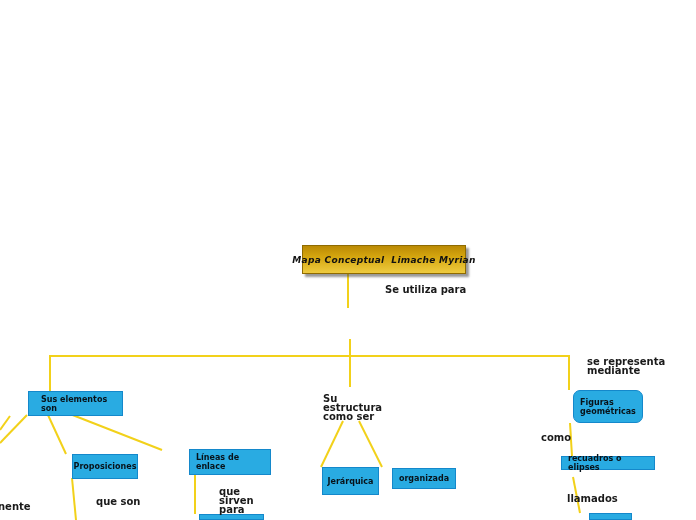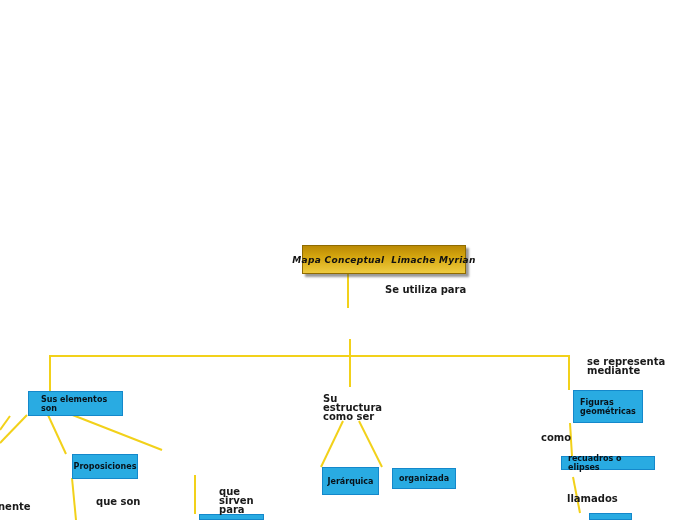--- a/index.html
+++ b/index.html
@@ -57,7 +57,7 @@
     padding: 2px 6px;
   }
   .bb-elements   { left: -8px;  top: 391px; width: 95px;  height: 25px; justify-content: center; padding-left: 12px; }
-  .bb-figures    { left: 537px; top: 390px; width: 70px;  height: 33px; align-items: center; }
+  .bb-figures    { left: 537px; top: 390px; width: 70px;  height: 33px; align-items: center; border-radius: 7px; }
   .bb-propos     { left: 36px;  top: 454px; width: 66px;  height: 25px; justify-content: center; }
   .bb-lineas     { left: 153px; top: 449px; width: 82px;  height: 26px; justify-content: center; }
   .bb-jerarquica { left: 286px; top: 467px; width: 57px;  height: 28px; justify-content: center; }

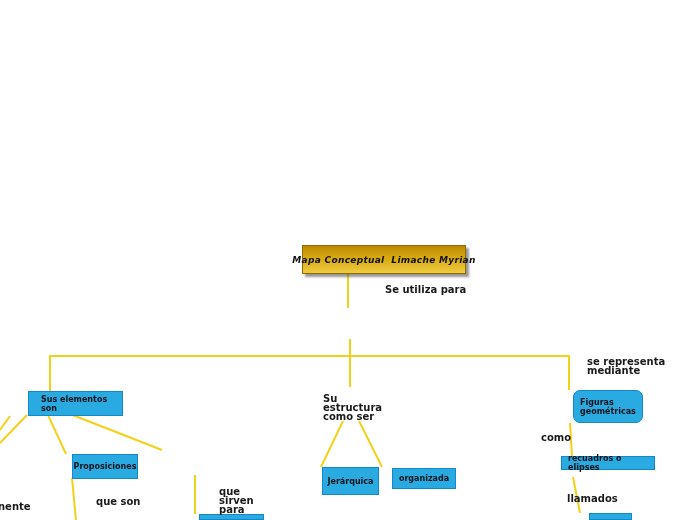--- a/index.html
+++ b/index.html
@@ -120,6 +120,9 @@
     <span>Proposiciones</span>
   </div>
 
+  <div class="node blue-box bb-lineas">
+    <span>Líneas de enlace</span>
+  </div>
 
   <div class="node blue-box bb-jerarquica">
     <span>Jerárquica</span>

